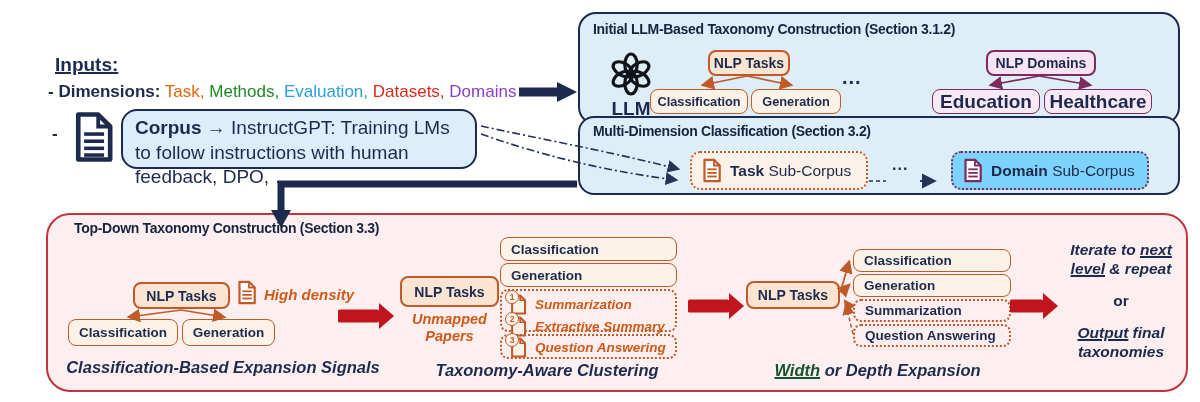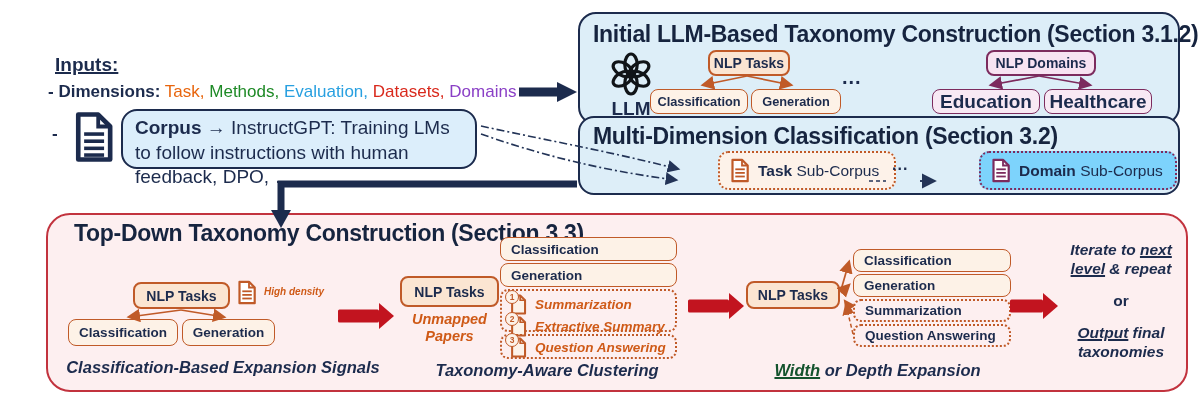--- a/index.html
+++ b/index.html
@@ -11,7 +11,7 @@
   
   .bluebox{background:#ddeef8;border:2.5px solid #1c2b4d;border-radius:18px;box-sizing:border-box;}
   .redbox{background:#fdeff0;border:2px solid #c2333e;border-radius:24px;box-sizing:border-box;}
-  .sect-title{font-size:23px;font-weight:bold;color:#16243f;letter-spacing:-0.3px;white-space:nowrap;}
+  .sect-title{font-size:14px;font-weight:bold;color:#16243f;letter-spacing:-0.3px;white-space:nowrap;}
 
   
   .node{display:flex;align-items:center;justify-content:center;box-sizing:border-box;

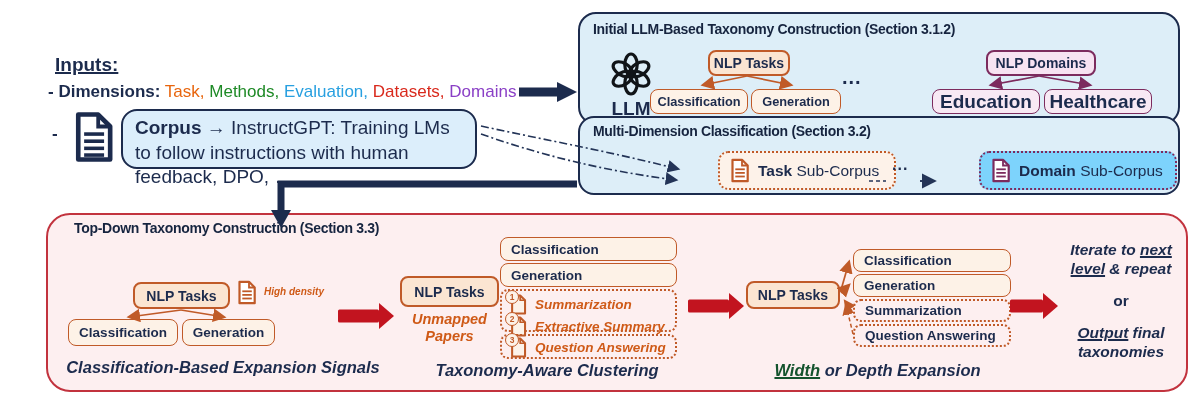--- a/index.html
+++ b/index.html
@@ -24,7 +24,7 @@
   .dot-o{border:2px dotted #c05a28;border-radius:8px;box-sizing:border-box;}
 
   .subcorpus{display:flex;align-items:center;gap:8px;box-sizing:border-box;border-radius:10px;
-             padding:0 10px;font-size:15.5px;color:#1c2b4d;white-space:nowrap;margin-left:28px;}
+             padding:0 10px;font-size:15.5px;color:#1c2b4d;white-space:nowrap;}
   .subcorpus.task{border:2px dotted #c05a28;background:#fdf2e9;}
   .subcorpus.domain{border:2px dotted #7c2b5e;background:#7dd3fc;}
 

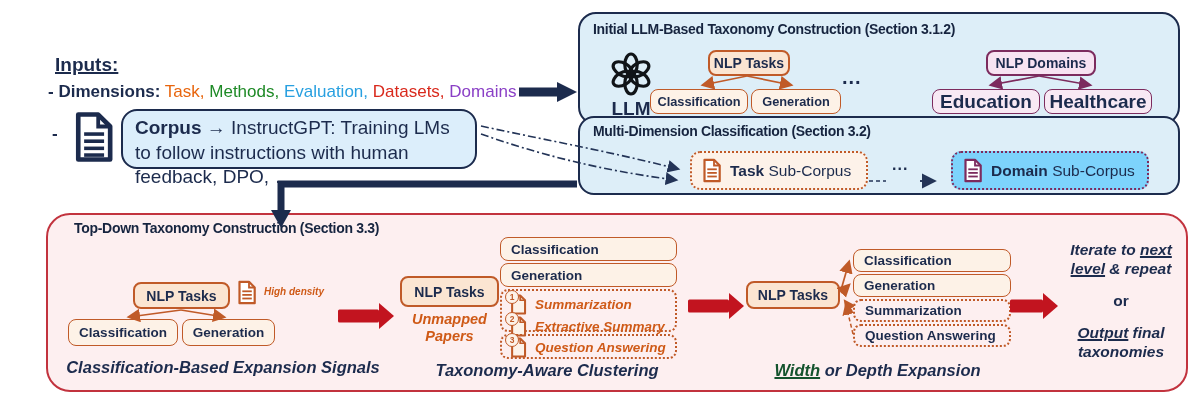--- a/index.html
+++ b/index.html
@@ -29,7 +29,7 @@
   .subcorpus.domain{border:2px dotted #7c2b5e;background:#7dd3fc;}
 
   .caption{font-size:16.5px;font-weight:bold;font-style:italic;color:#1c2b4d;text-align:center;white-space:nowrap;}
-  .orange-note{font-size:10px;font-weight:bold;font-style:italic;color:#cf5a17;white-space:nowrap;}
+  .orange-note{font-size:15px;font-weight:bold;font-style:italic;color:#cf5a17;white-space:nowrap;}
   .cluster-row{display:flex;align-items:center;gap:8px;font-size:13.5px;font-weight:bold;
                font-style:italic;color:#cf5a17;white-space:nowrap;}
   .ndoc{position:relative;display:inline-block;width:17px;height:21px;flex:0 0 auto;}

